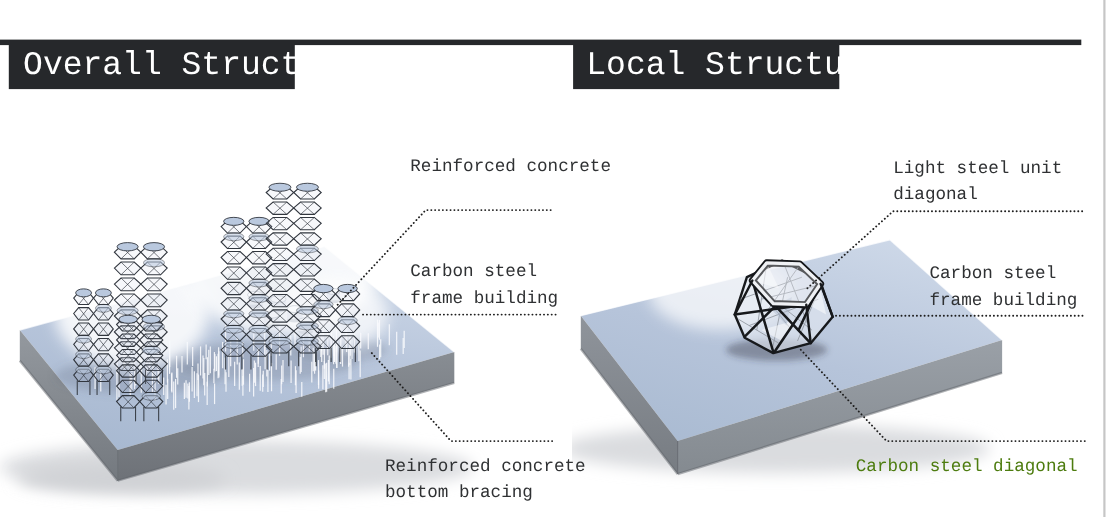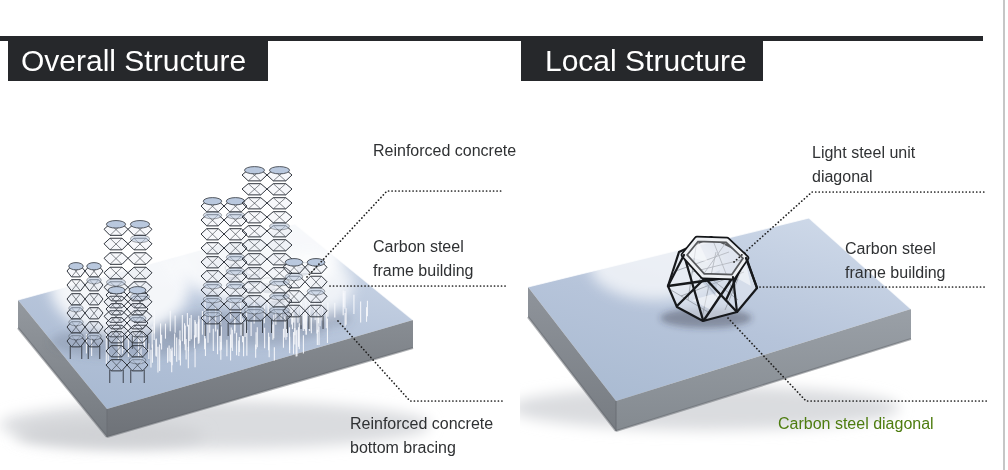--- a/index.html
+++ b/index.html
@@ -4,7 +4,7 @@
 <style>
   html,body{margin:0;padding:0;background:#fff}
   .stage{position:relative;width:1008px;height:470px;background:#fff;overflow:hidden;
-         font-family:Liberation Sans, sans-serif}
+         font-family:Liberation Mono, monospace}
   .scene{position:absolute;top:0}
   #scene-left{left:0}
   #scene-right{left:520px}

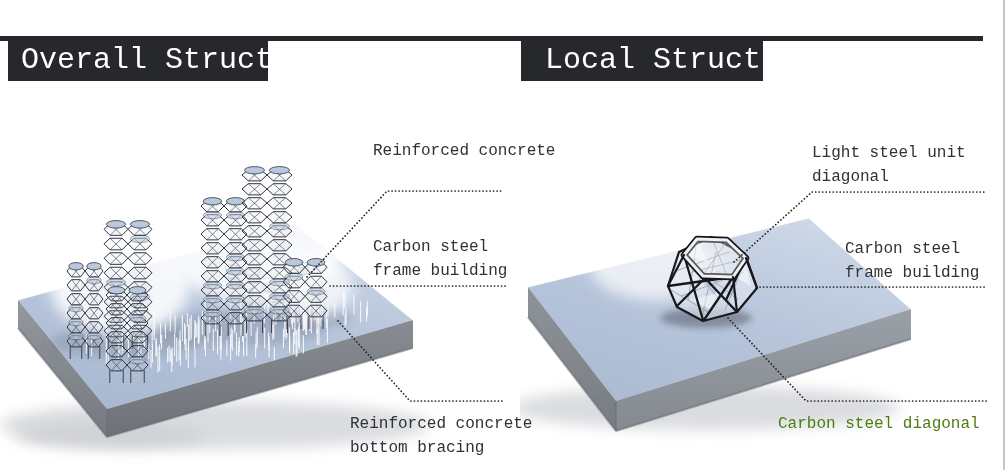--- a/index.html
+++ b/index.html
@@ -12,7 +12,7 @@
   .tblock{position:absolute;top:40px;height:41px;background:#26282b;color:#fff;
           font-size:30px;line-height:41px;white-space:nowrap;box-sizing:border-box}
   .tblock.l{left:8px;width:260px;padding-left:13px}
-  .tblock.r{left:521px;width:242px;padding-left:24px}
+  .tblock.r{left:521px;width:242px;padding-left:12px}
   .lbl{position:absolute;font-size:16px;line-height:24px;color:#2f3133;white-space:nowrap}
   .lbl .ln{display:block}
   .page-edge{position:absolute;top:0;left:1003px;width:2px;height:470px;background:#c6c6c6}

